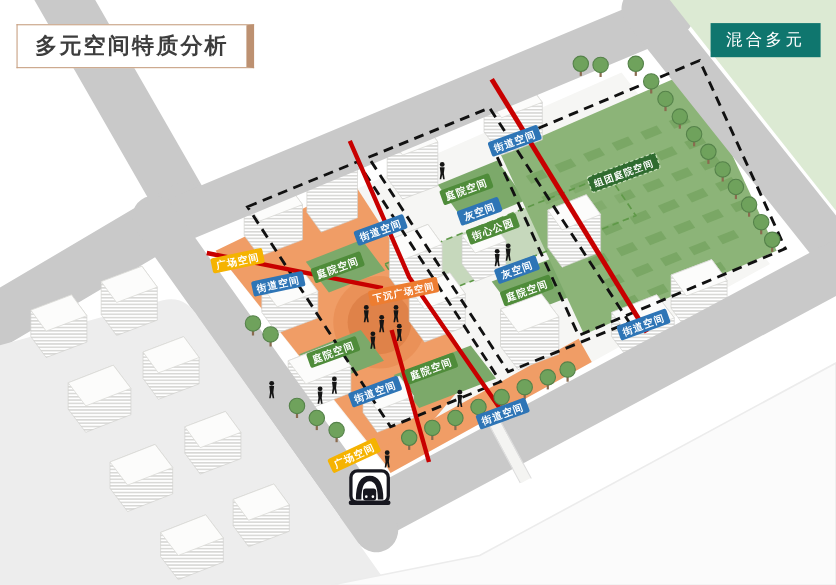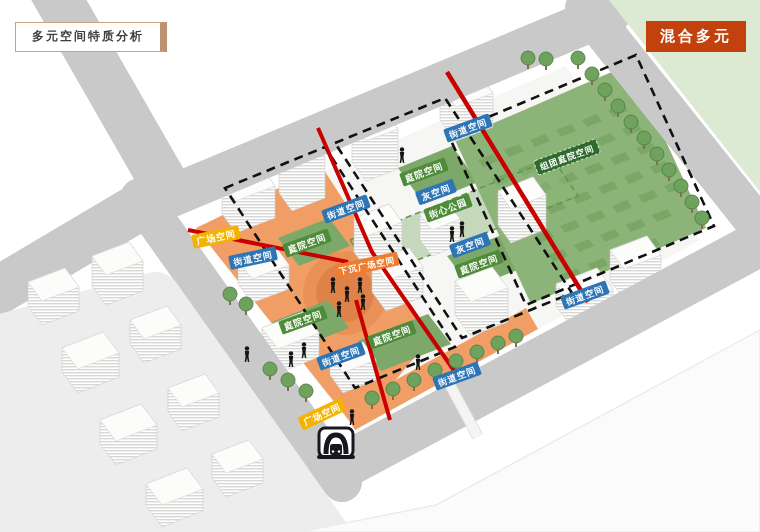--- a/index.html
+++ b/index.html
@@ -8,7 +8,7 @@
   #scene{position:absolute;left:0;top:0;}
   .title-box{position:absolute;left:15px;top:22px;background:#ffffff;
     border:1px solid #c8a183;border-right:7px solid #bd9171;
-    padding:5px 16px 6px 16px;font-size:12px;font-weight:600;color:#3d3d3d;
+    padding:5px 16px 6px 16px;font-size:20px;font-weight:600;color:#3d3d3d;
     letter-spacing:2px;white-space:nowrap;}
   .tag-box{position:absolute;left:646px;top:21px;width:100px;background:#c2410c;
     color:#ffffff;font-size:15px;font-weight:bold;text-align:center;

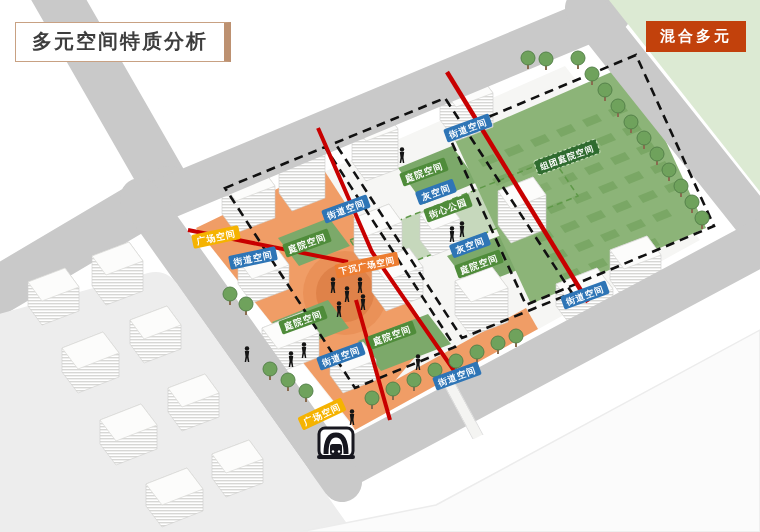--- a/index.html
+++ b/index.html
@@ -10,8 +10,8 @@
     border:1px solid #c8a183;border-right:7px solid #bd9171;
     padding:5px 16px 6px 16px;font-size:20px;font-weight:600;color:#3d3d3d;
     letter-spacing:2px;white-space:nowrap;}
-  .tag-box{position:absolute;left:646px;top:21px;width:100px;background:#c2410c;
-    color:#ffffff;font-size:15px;font-weight:bold;text-align:center;
+  .tag-box{position:absolute;left:646px;top:21px;width:100px;background:#0f766e;
+    color:#ffffff;font-size:15px;font-weight:normal;text-align:center;
     padding:6px 0;letter-spacing:3px;}
   .lbl{font-size:9px;font-weight:bold;fill:#ffffff;letter-spacing:1px;}
   .lbl-big{font-size:8.5px;}

